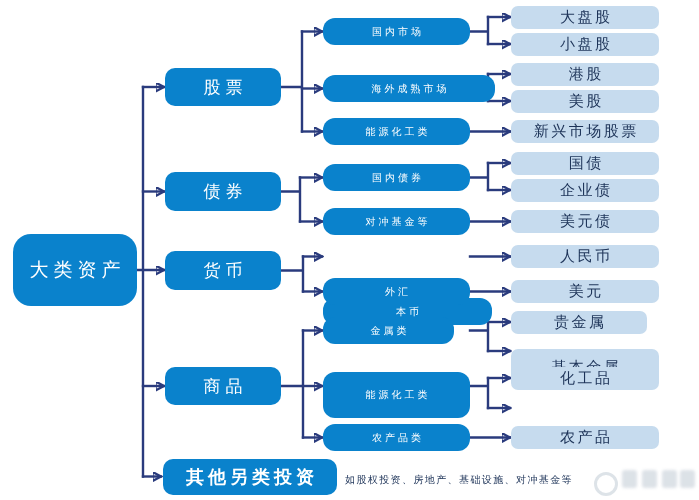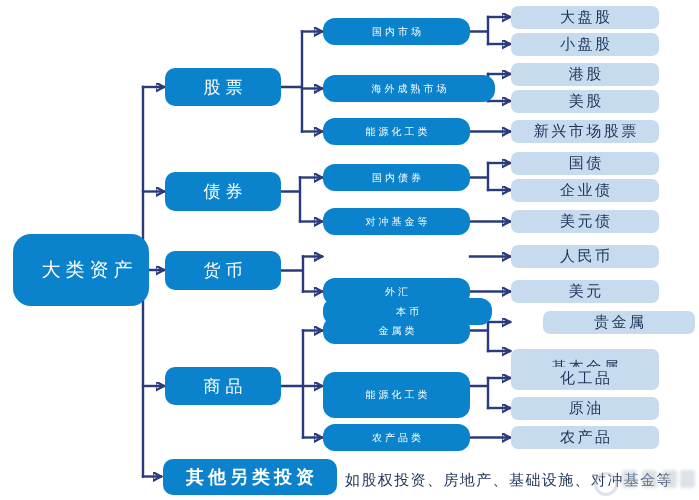--- a/index.html
+++ b/index.html
@@ -112,7 +112,7 @@
     <path d="M470,437.5 H510" marker-end="url(#ah)"></path>
   </svg>
 
-  <div class="node root" style="left:13px;top:234px;width:124px;height:72px;padding-left:12px;">大类资产</div>
+  <div class="node root" style="left:13px;top:234px;width:124px;height:72px;">大类资产</div>
 
   <div class="node l2" style="left:165px;top:68px;width:116px;height:38px;">股票</div>
   <div class="node l2" style="left:165px;top:172px;width:116px;height:39px;">债券</div>

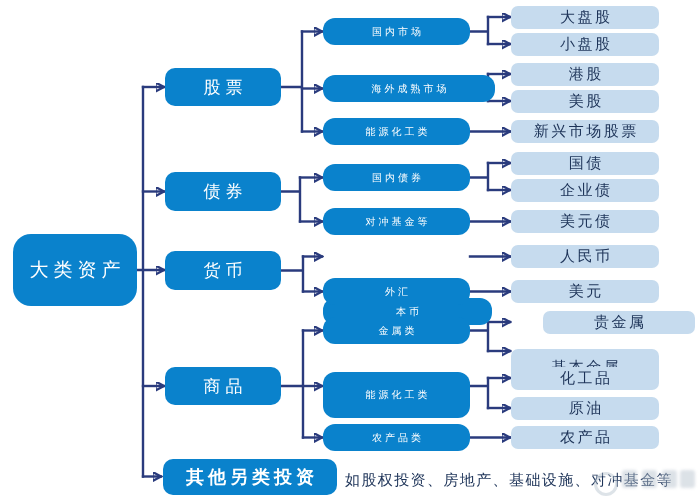--- a/index.html
+++ b/index.html
@@ -127,7 +127,7 @@
   <div class="node l3" style="left:323px;top:208px;width:147px;height:27px;">对冲基金等</div>
   <div class="node l3" style="left:323px;top:253px;width:169px;height:27px;margin-top:45px;">本币</div>
   <div class="node l3" style="left:323px;top:278px;width:147px;height:27px;">外汇</div>
-  <div class="node l3" style="left:323px;top:317px;width:147px;height:27px;">金属类</div>
+  <div class="node l3" style="left:323px;top:317px;width:131px;height:27px;">金属类</div>
   <div class="node l3" style="left:323px;top:372px;width:147px;height:46px;">能源化工类</div>
   <div class="node l3" style="left:323px;top:424px;width:147px;height:27px;">农产品类</div>
 

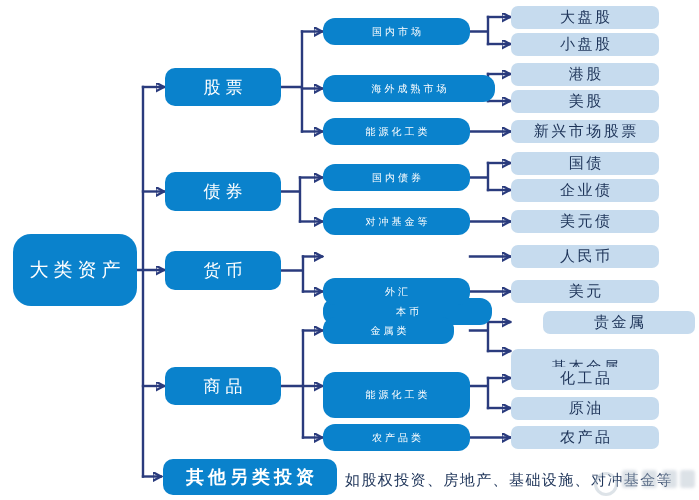--- a/index.html
+++ b/index.html
@@ -141,7 +141,7 @@
   <div class="leaf" style="left:511px;top:210px;width:148px;height:23px;">美元债</div>
   <div class="leaf" style="left:511px;top:245px;width:148px;height:23px;">人民币</div>
   <div class="leaf" style="left:511px;top:280px;width:148px;height:23px;">美元</div>
-  <div class="leaf" style="left:511px;top:310.5px;width:152px;height:23px;margin-left:32px;">贵金属</div>
+  <div class="leaf" style="left:511px;top:310.5px;width:136px;height:23px;">贵金属</div>
   <div class="leaf" style="left:511px;top:349px;width:148px;height:36px;">基本金属</div>
   <div class="leaf" style="left:511px;top:366.5px;width:148px;height:23px;">化工品</div>
   <div class="leaf" style="left:511px;top:396.5px;width:148px;height:23px;">原油</div>

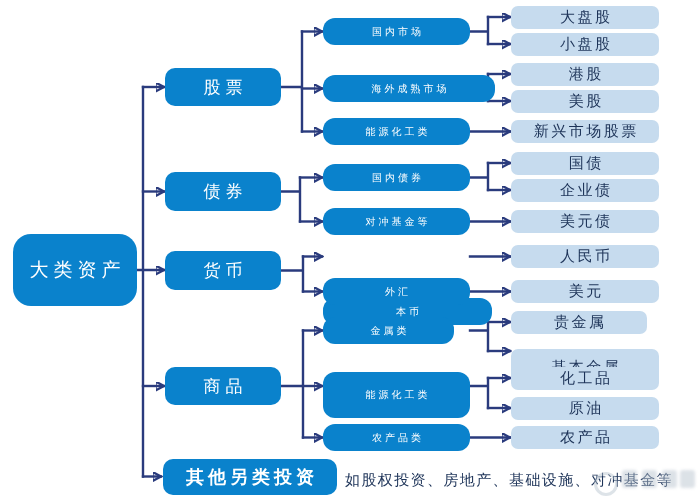--- a/index.html
+++ b/index.html
@@ -144,7 +144,6 @@
   <div class="leaf" style="left:511px;top:310.5px;width:136px;height:23px;">贵金属</div>
   <div class="leaf" style="left:511px;top:349px;width:148px;height:36px;">基本金属</div>
   <div class="leaf" style="left:511px;top:366.5px;width:148px;height:23px;">化工品</div>
-  <div class="leaf" style="left:511px;top:396.5px;width:148px;height:23px;">原油</div>
   <div class="leaf" style="left:511px;top:426px;width:148px;height:23px;">农产品</div>
 
   <div class="note" style="left:345px;top:464px;width:352px;height:32px;">如股权投资、房地产、基础设施、对冲基金等</div>

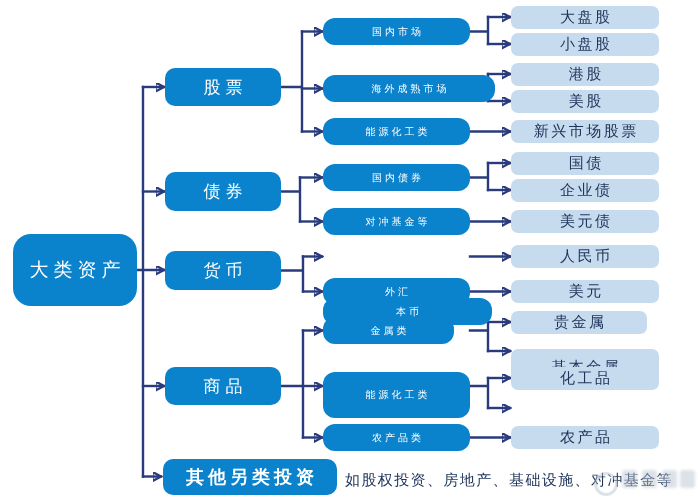--- a/index.html
+++ b/index.html
@@ -33,7 +33,7 @@
   }
   .note{
     position:absolute;z-index:2;display:flex;align-items:center;
-    color:var(--text-dark);font-size:15px;letter-spacing:1.4px;white-space:nowrap;
+    color:var(--text-dark);font-size:10px;letter-spacing:1.4px;white-space:nowrap;
   }
   .watermark{position:absolute;z-index:3;opacity:.45;pointer-events:none;}
   .watermark .wm-ring{

